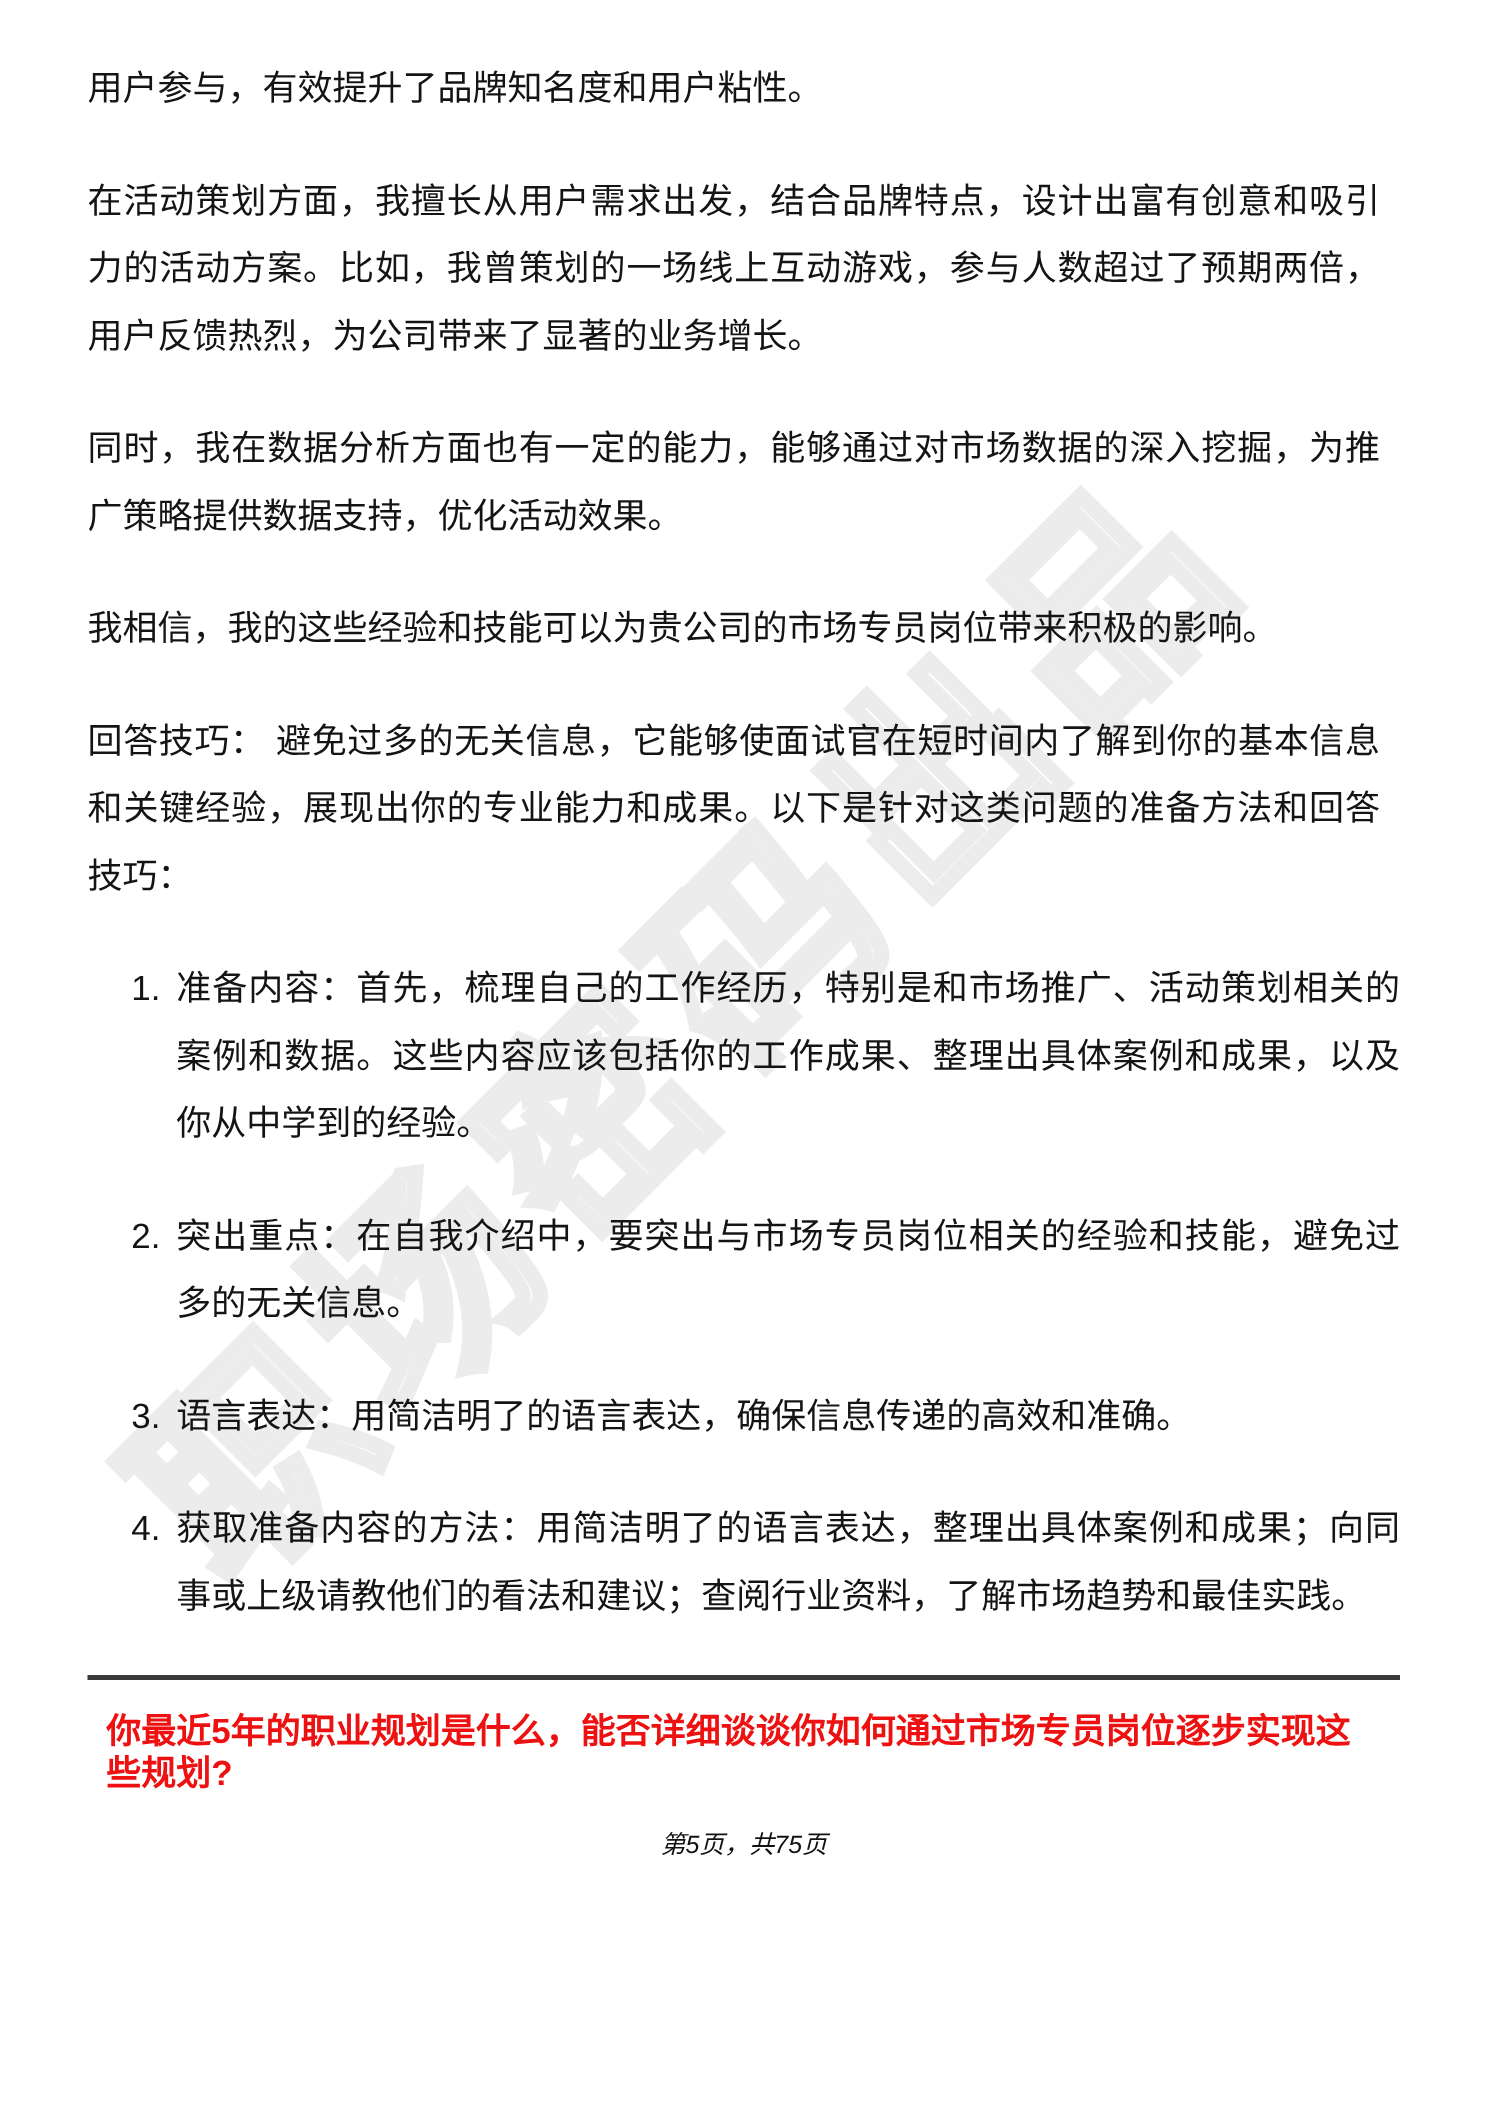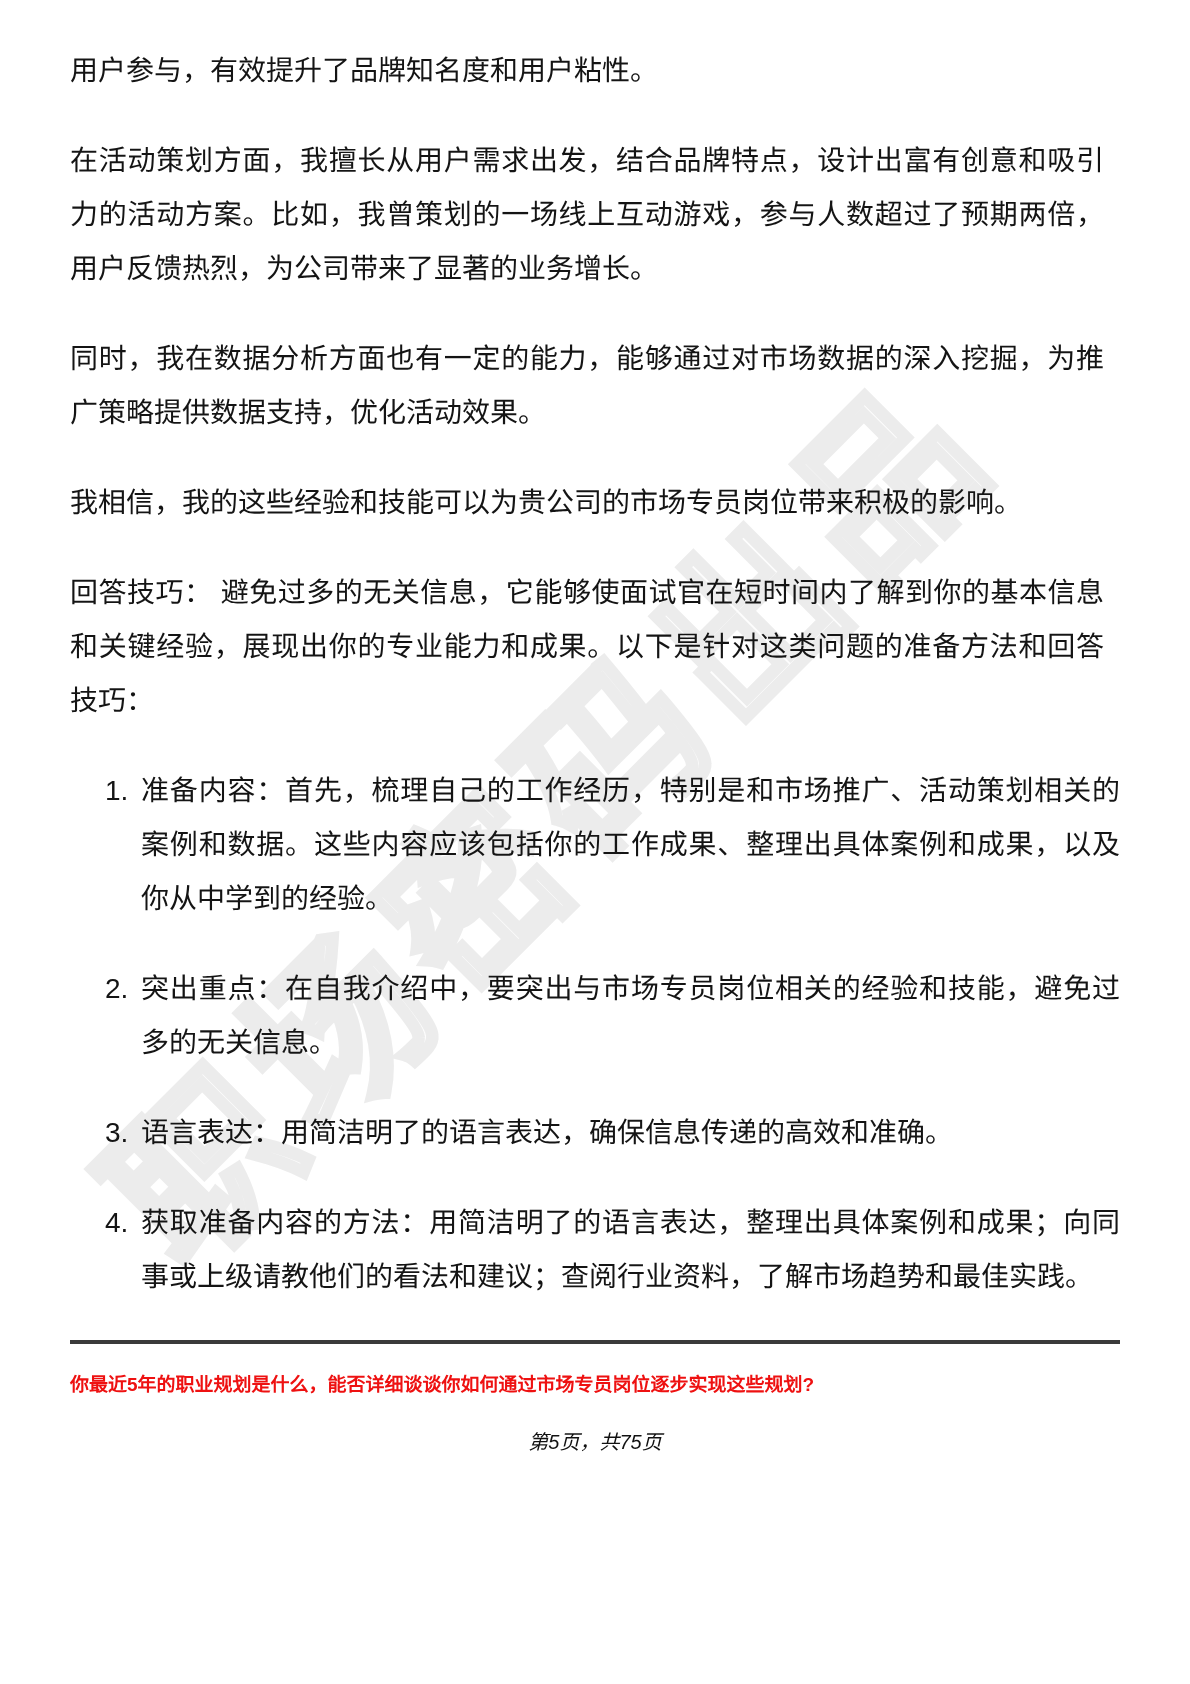--- a/index.html
+++ b/index.html
@@ -53,9 +53,9 @@
   .question {
     color: #ee1111;
     font-weight: 700;
-    font-size: 19px;
+    font-size: 28px;
     line-height: 34px;
-    margin: 0;
+    margin: 15px;
     text-align: left;
   }
   .page-footer {

